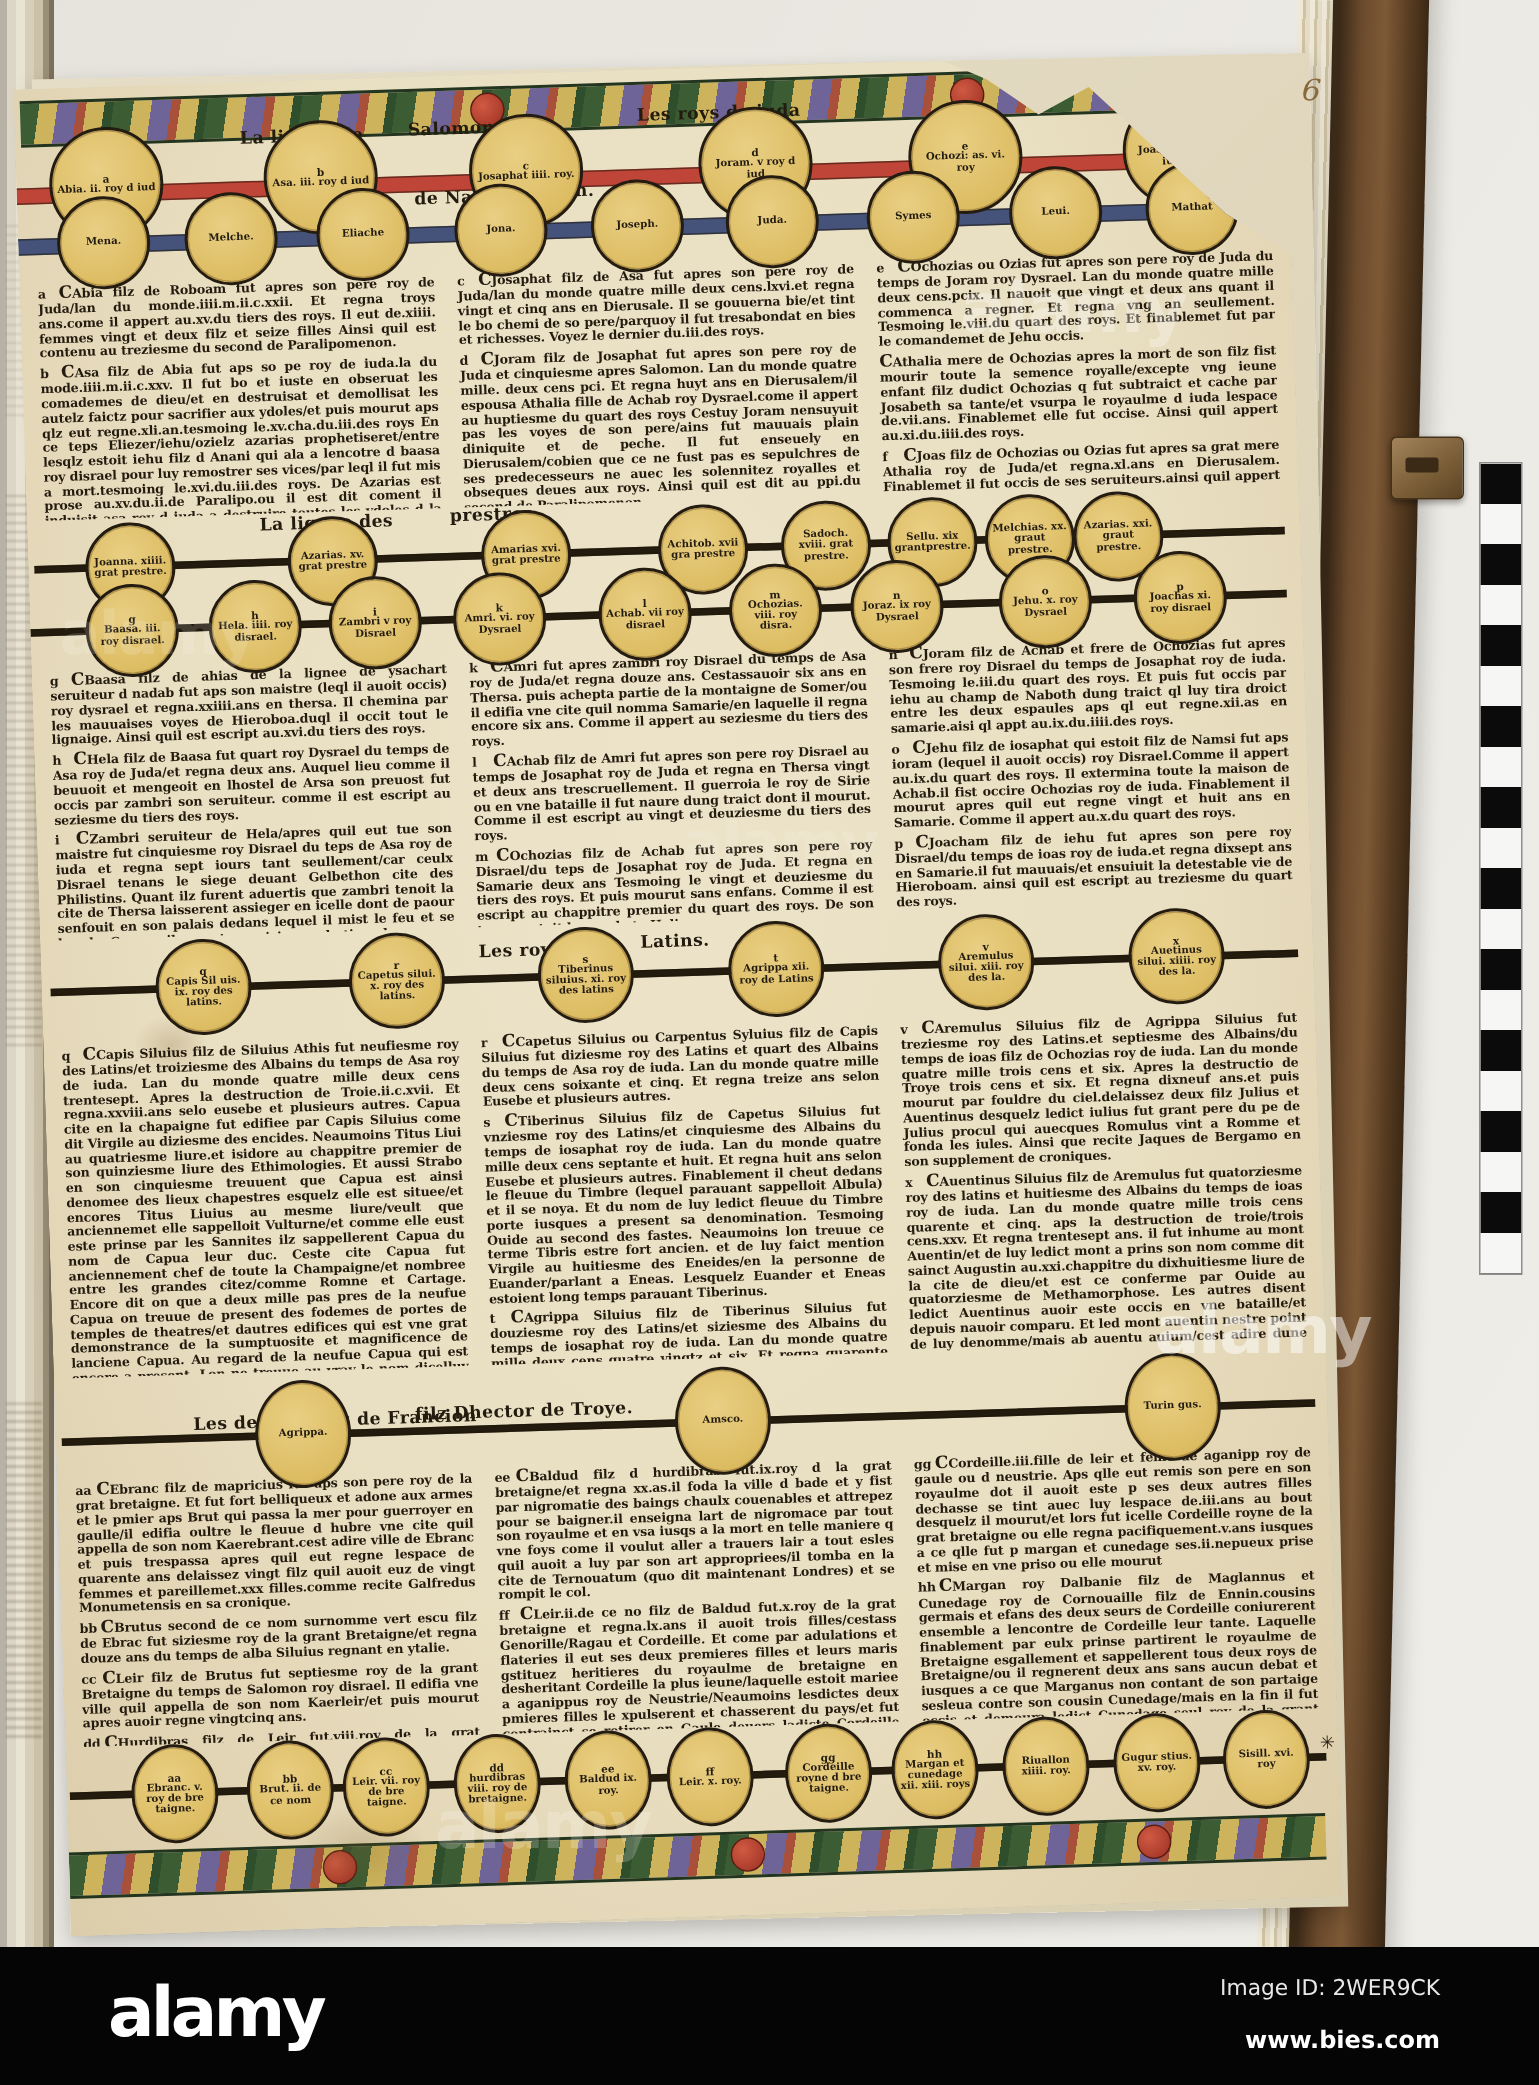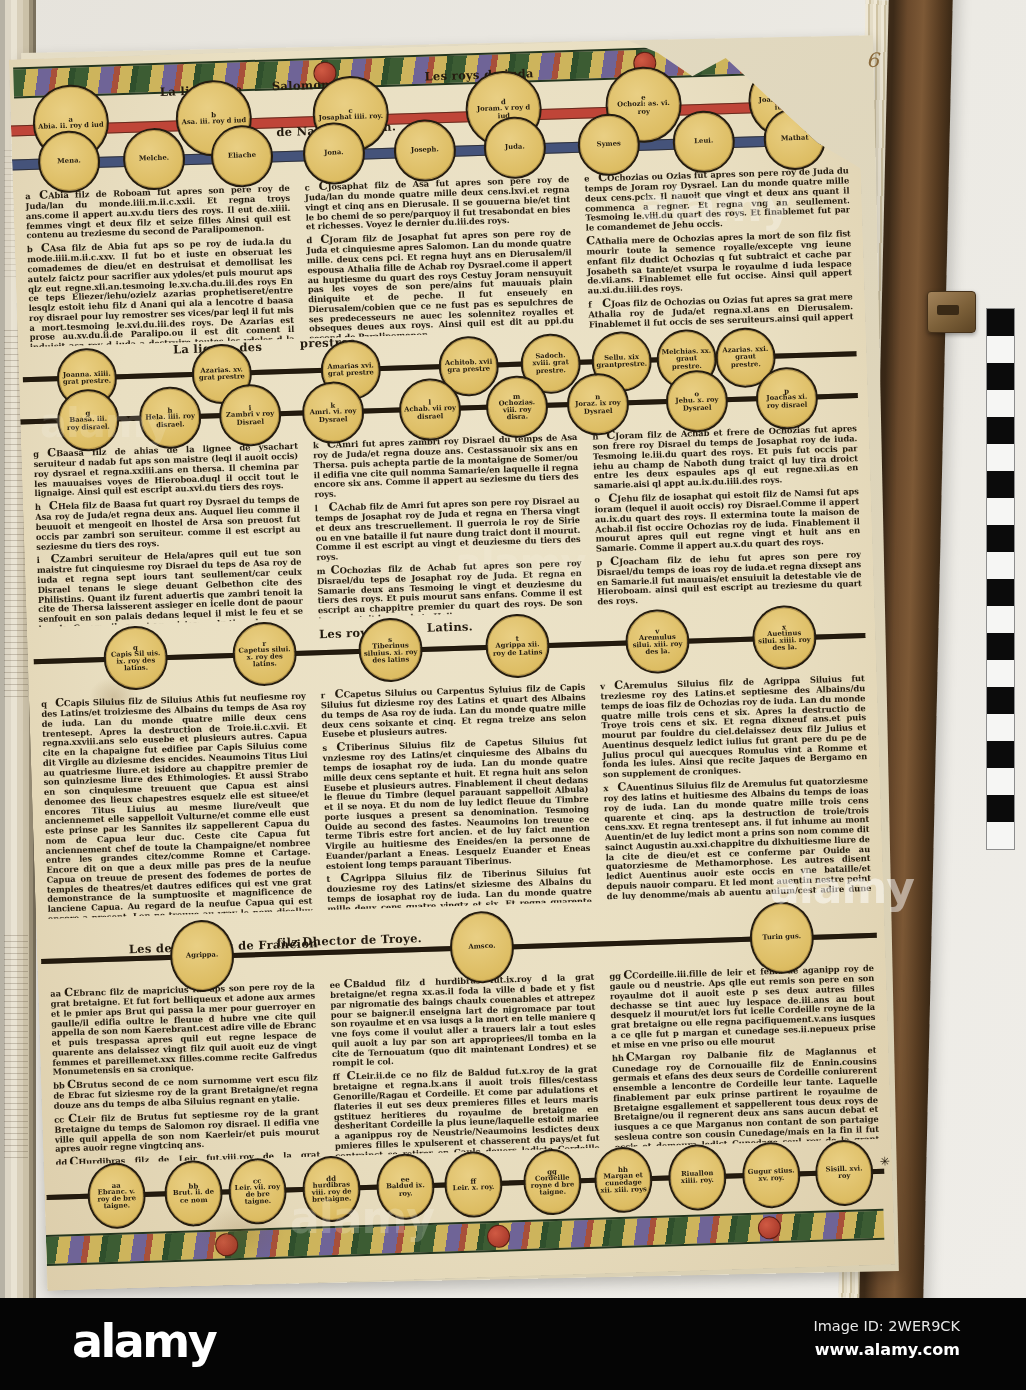--- a/index.html
+++ b/index.html
@@ -62,7 +62,7 @@
   .bar{position:absolute;left:0;top:1298px;width:1026px;height:92px;background:#050505;}
   .logo{position:absolute;left:72px;top:16px;font-family:"DejaVu Sans",sans-serif;font-weight:700;font-size:46px;letter-spacing:-2.5px;color:#fff;}
   .meta{position:absolute;right:66px;top:20px;text-align:right;color:#e8e8e8;font-family:"DejaVu Sans",sans-serif;}
-  .meta .id{font-size:14.5px;margin-bottom:6px;}
+  .meta .id{font-size:14.5px;margin-bottom:16px;}
   .meta .site{font-size:16px;font-weight:700;color:#fff;}
 </style>
 </head>

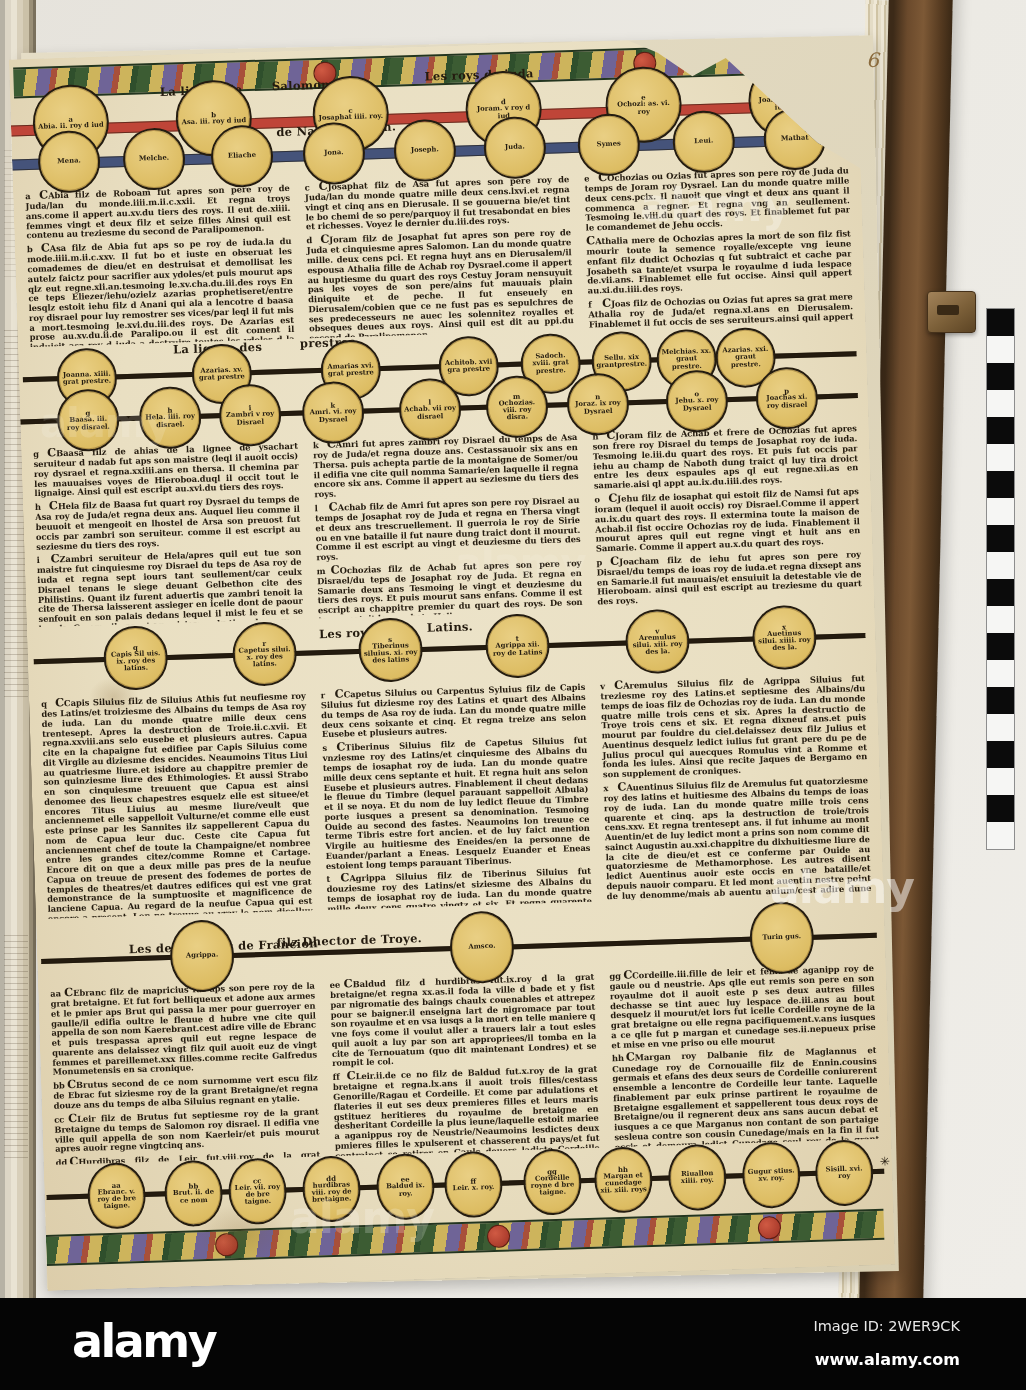--- a/index.html
+++ b/index.html
@@ -378,7 +378,7 @@
     <div class="logo">alamy</div>
     <div class="meta">
       <div class="id">Image ID: 2WER9CK</div>
-      <div class="site">www.alamy.com</div>
+      <div class="site">www.bies.com</div>
     </div>
   </div>
 </div>

